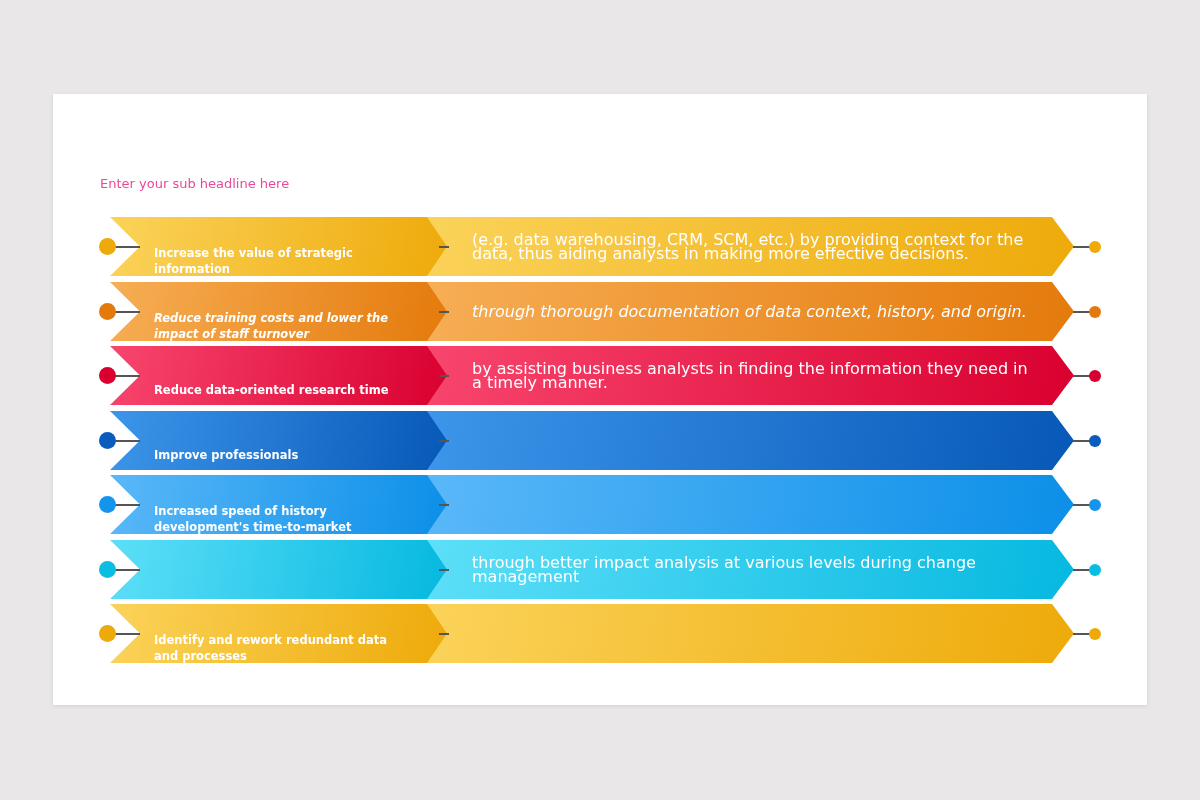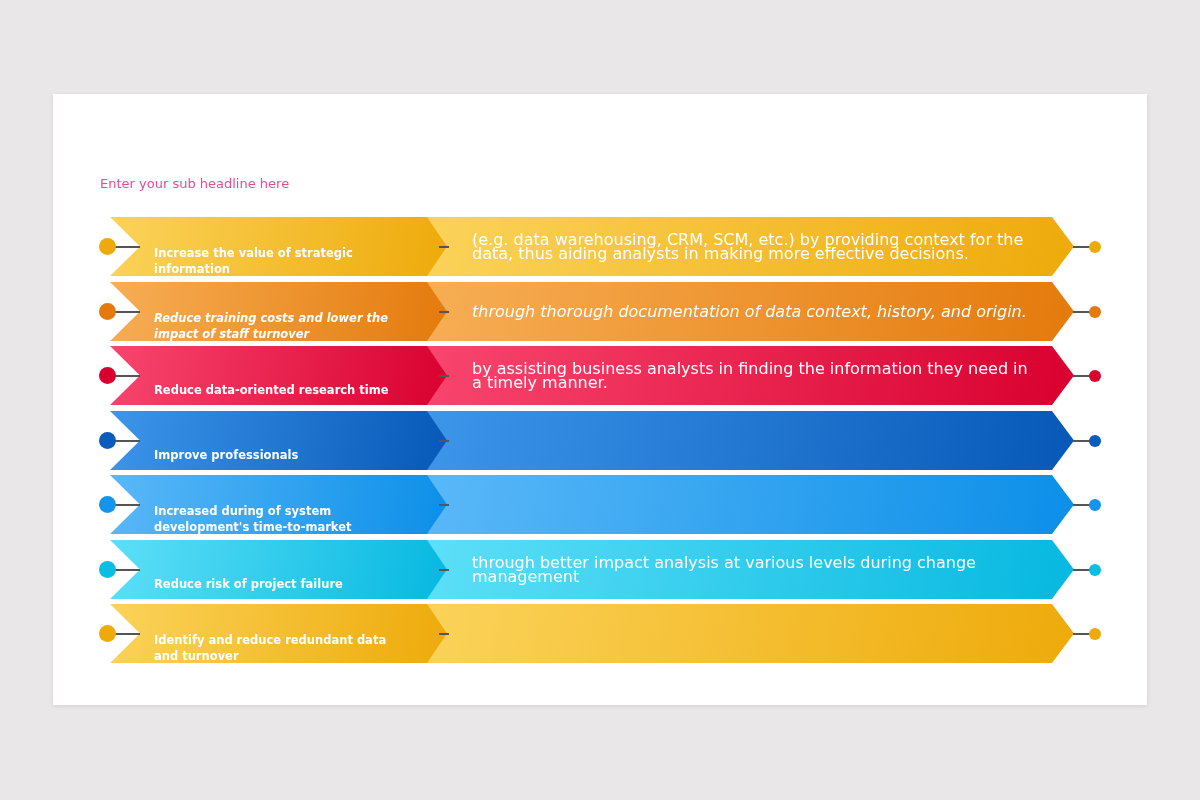--- a/index.html
+++ b/index.html
@@ -176,7 +176,7 @@
     <div class="line-mid"></div>
     <div class="line-right"></div>
     <div class="dot-right" style="background: rgb(21, 148, 238);"></div>
-    <div class="label-left">Increased during of system development's time-to-market</div>
+    <div class="label-left">Increased speed of history development's time-to-market</div>
   </div>
       <div class="row" style="top: 446px;">
     <div class="seg seg-left">

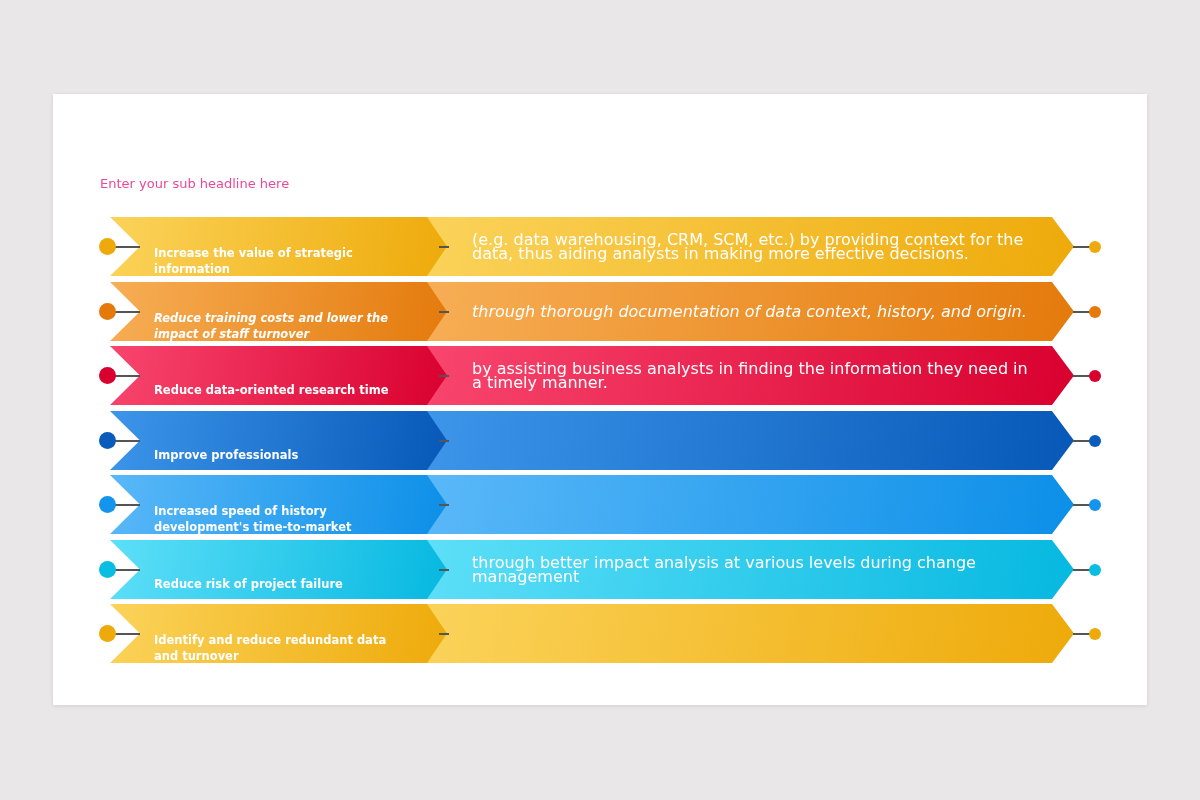--- a/index.html
+++ b/index.html
@@ -190,7 +190,6 @@
     <div class="line-mid"></div>
     <div class="line-right"></div>
     <div class="dot-right" style="background: rgb(11, 189, 227);"></div>
-    <div class="label-left">Reduce risk of project failure</div>
     <div class="label-right">through better impact analysis at various levels during change management</div>
   </div>
       <div class="row" style="top: 510px;">

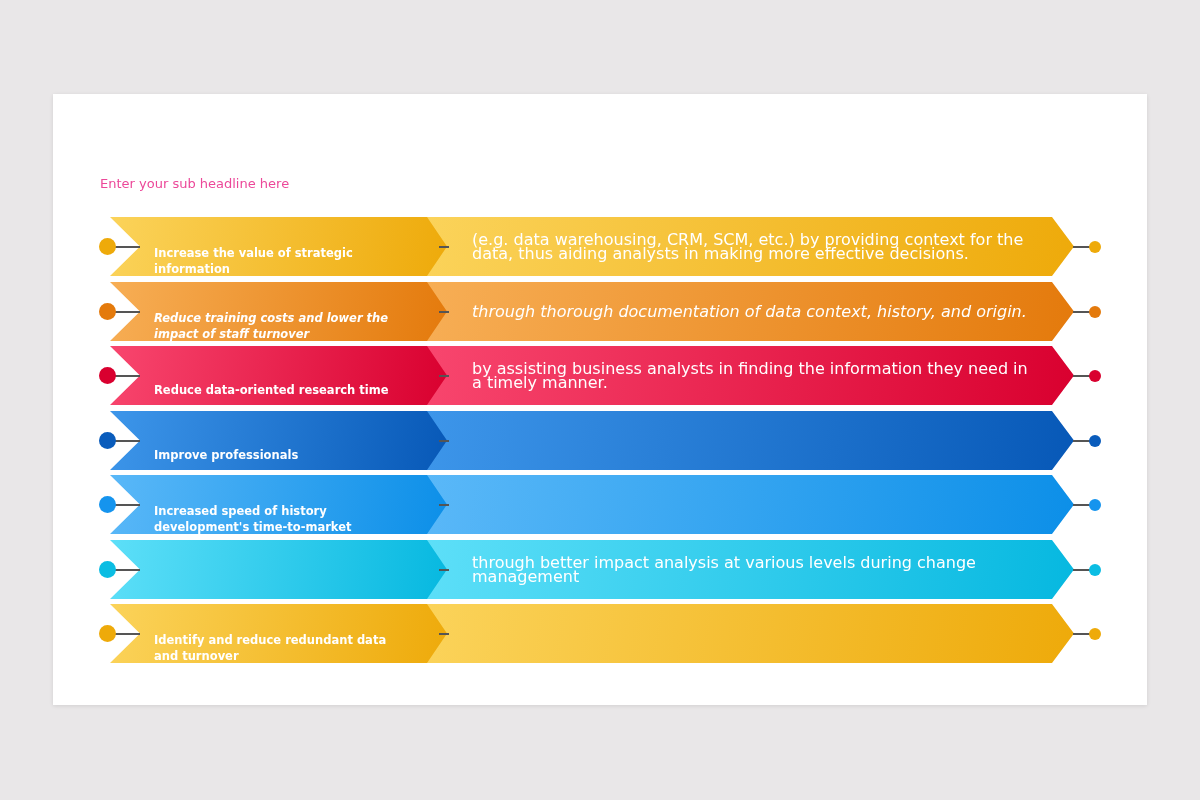--- a/index.html
+++ b/index.html
@@ -204,7 +204,7 @@
     <div class="line-mid"></div>
     <div class="line-right"></div>
     <div class="dot-right" style="background: rgb(238, 170, 10);"></div>
-    <div class="label-left">Identify and reduce redundant data and turnover</div>
+    <div class="label-left">Identify and rework redundant data and processes</div>
   </div>
     </div>
 </div>

